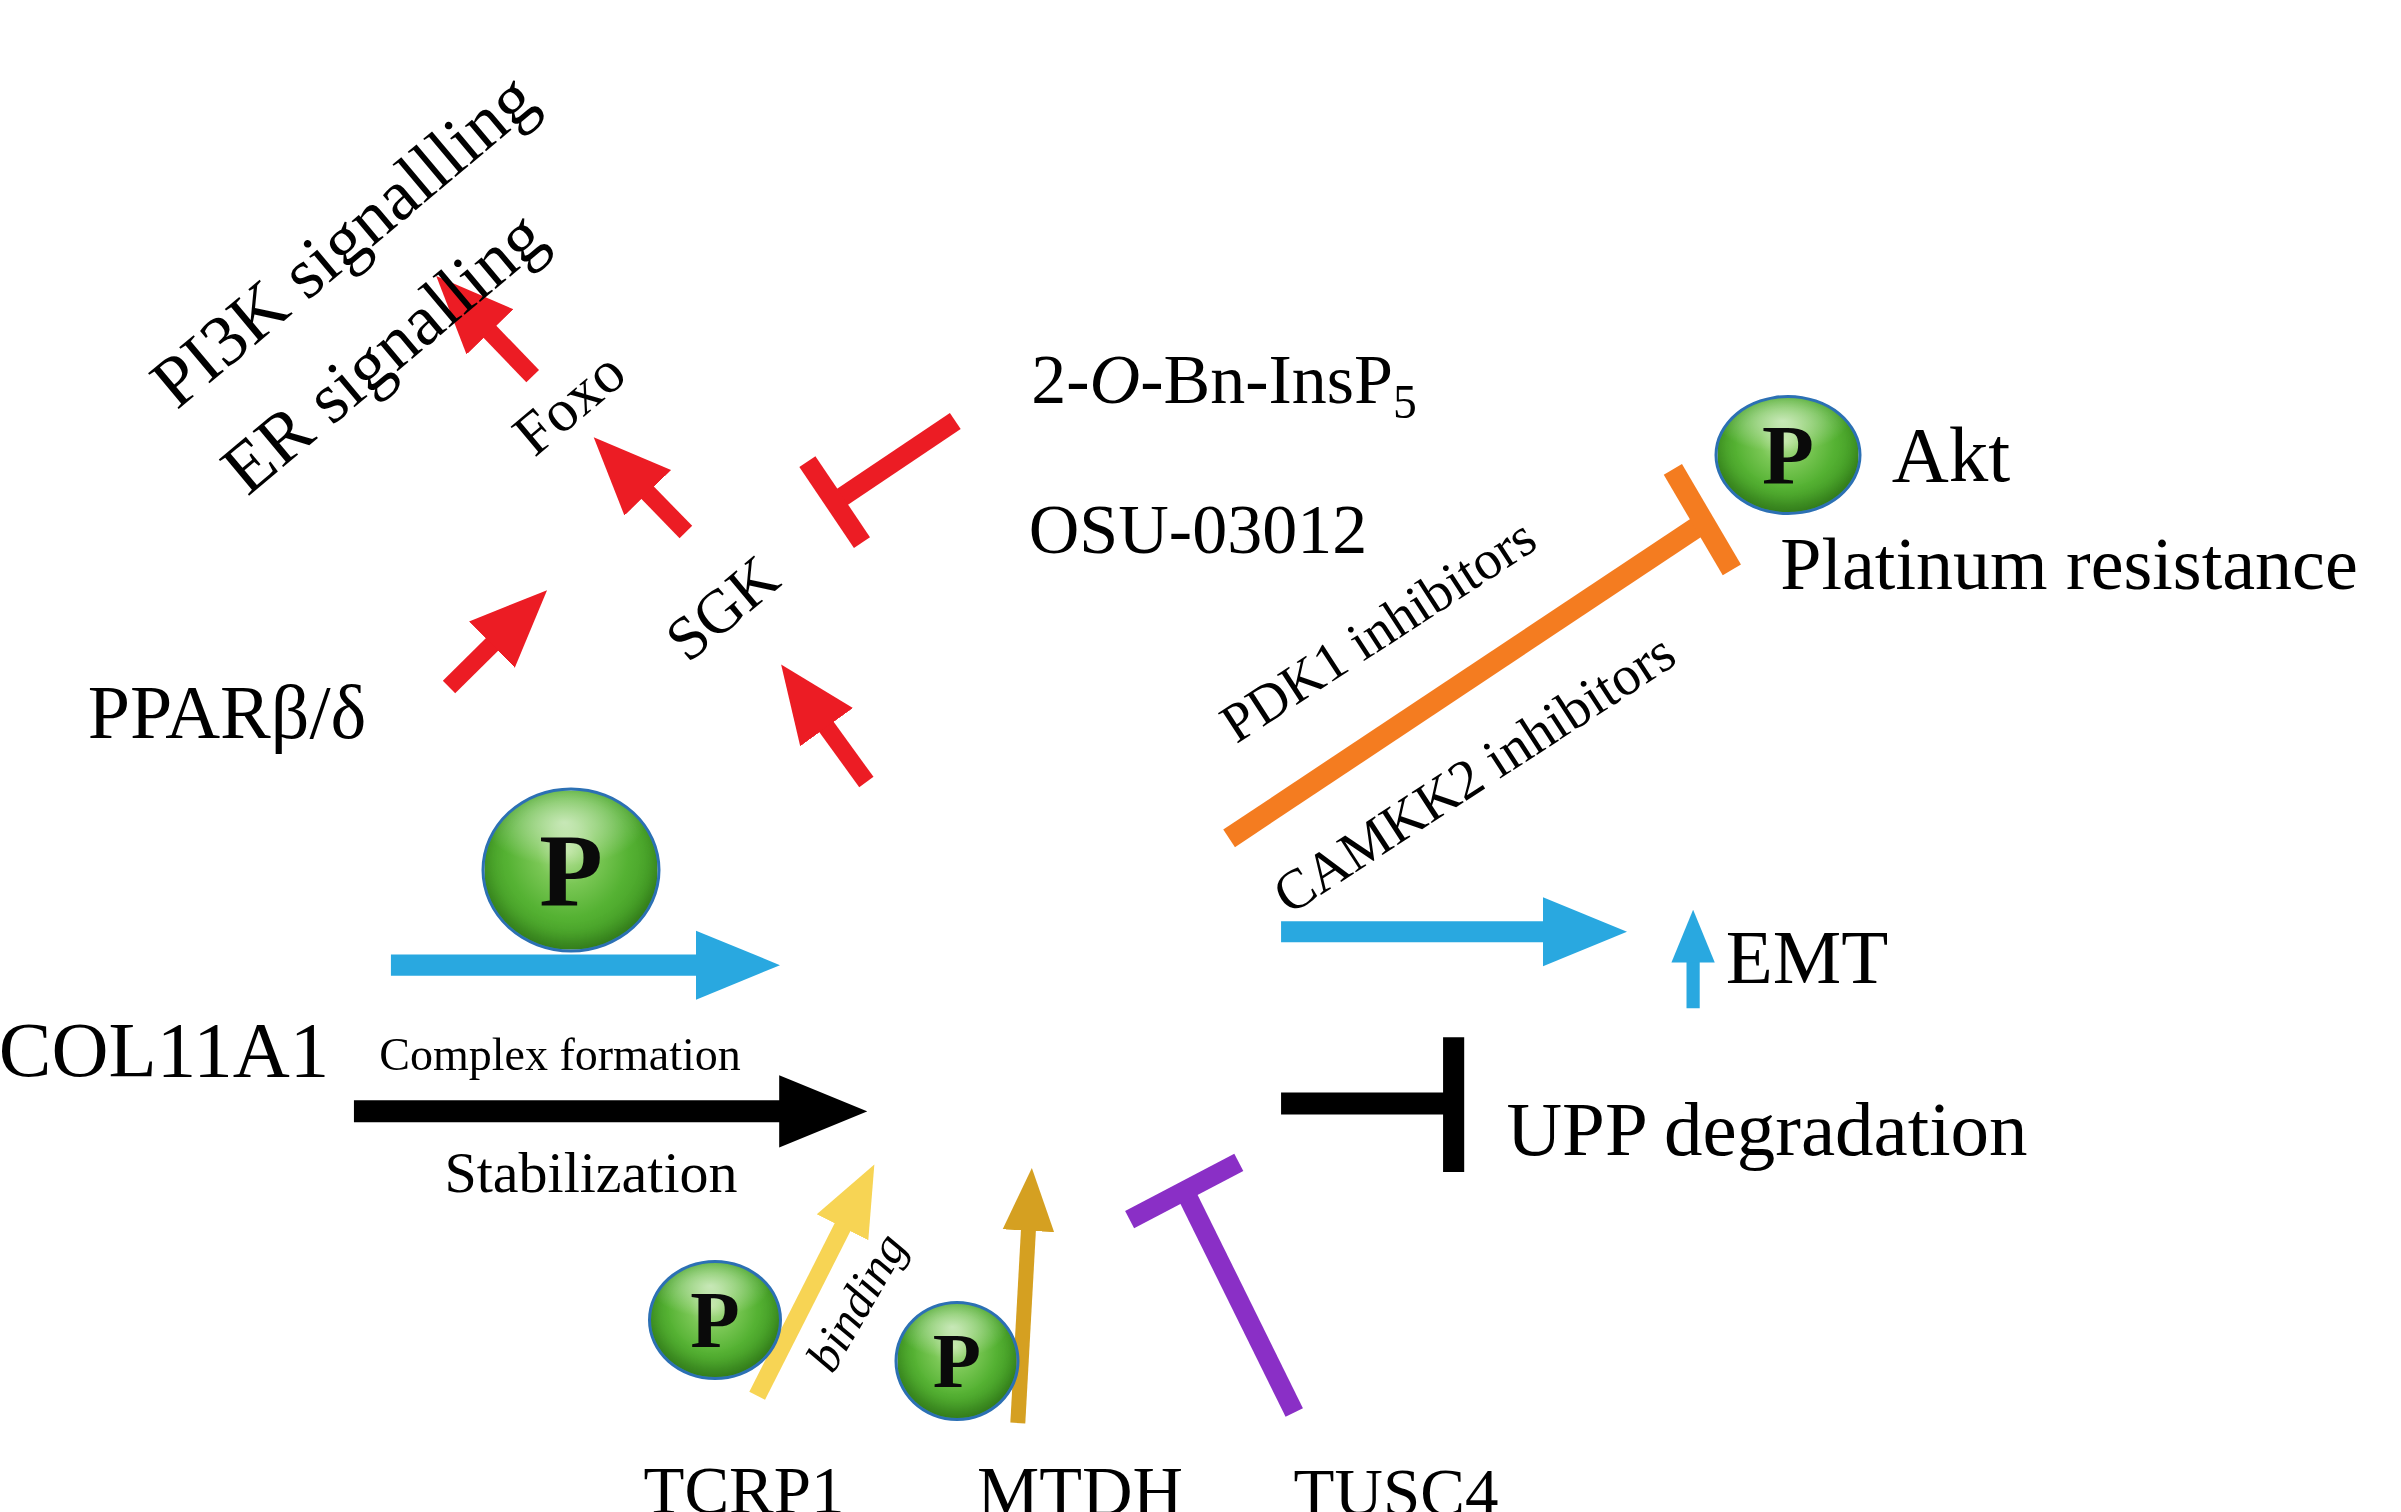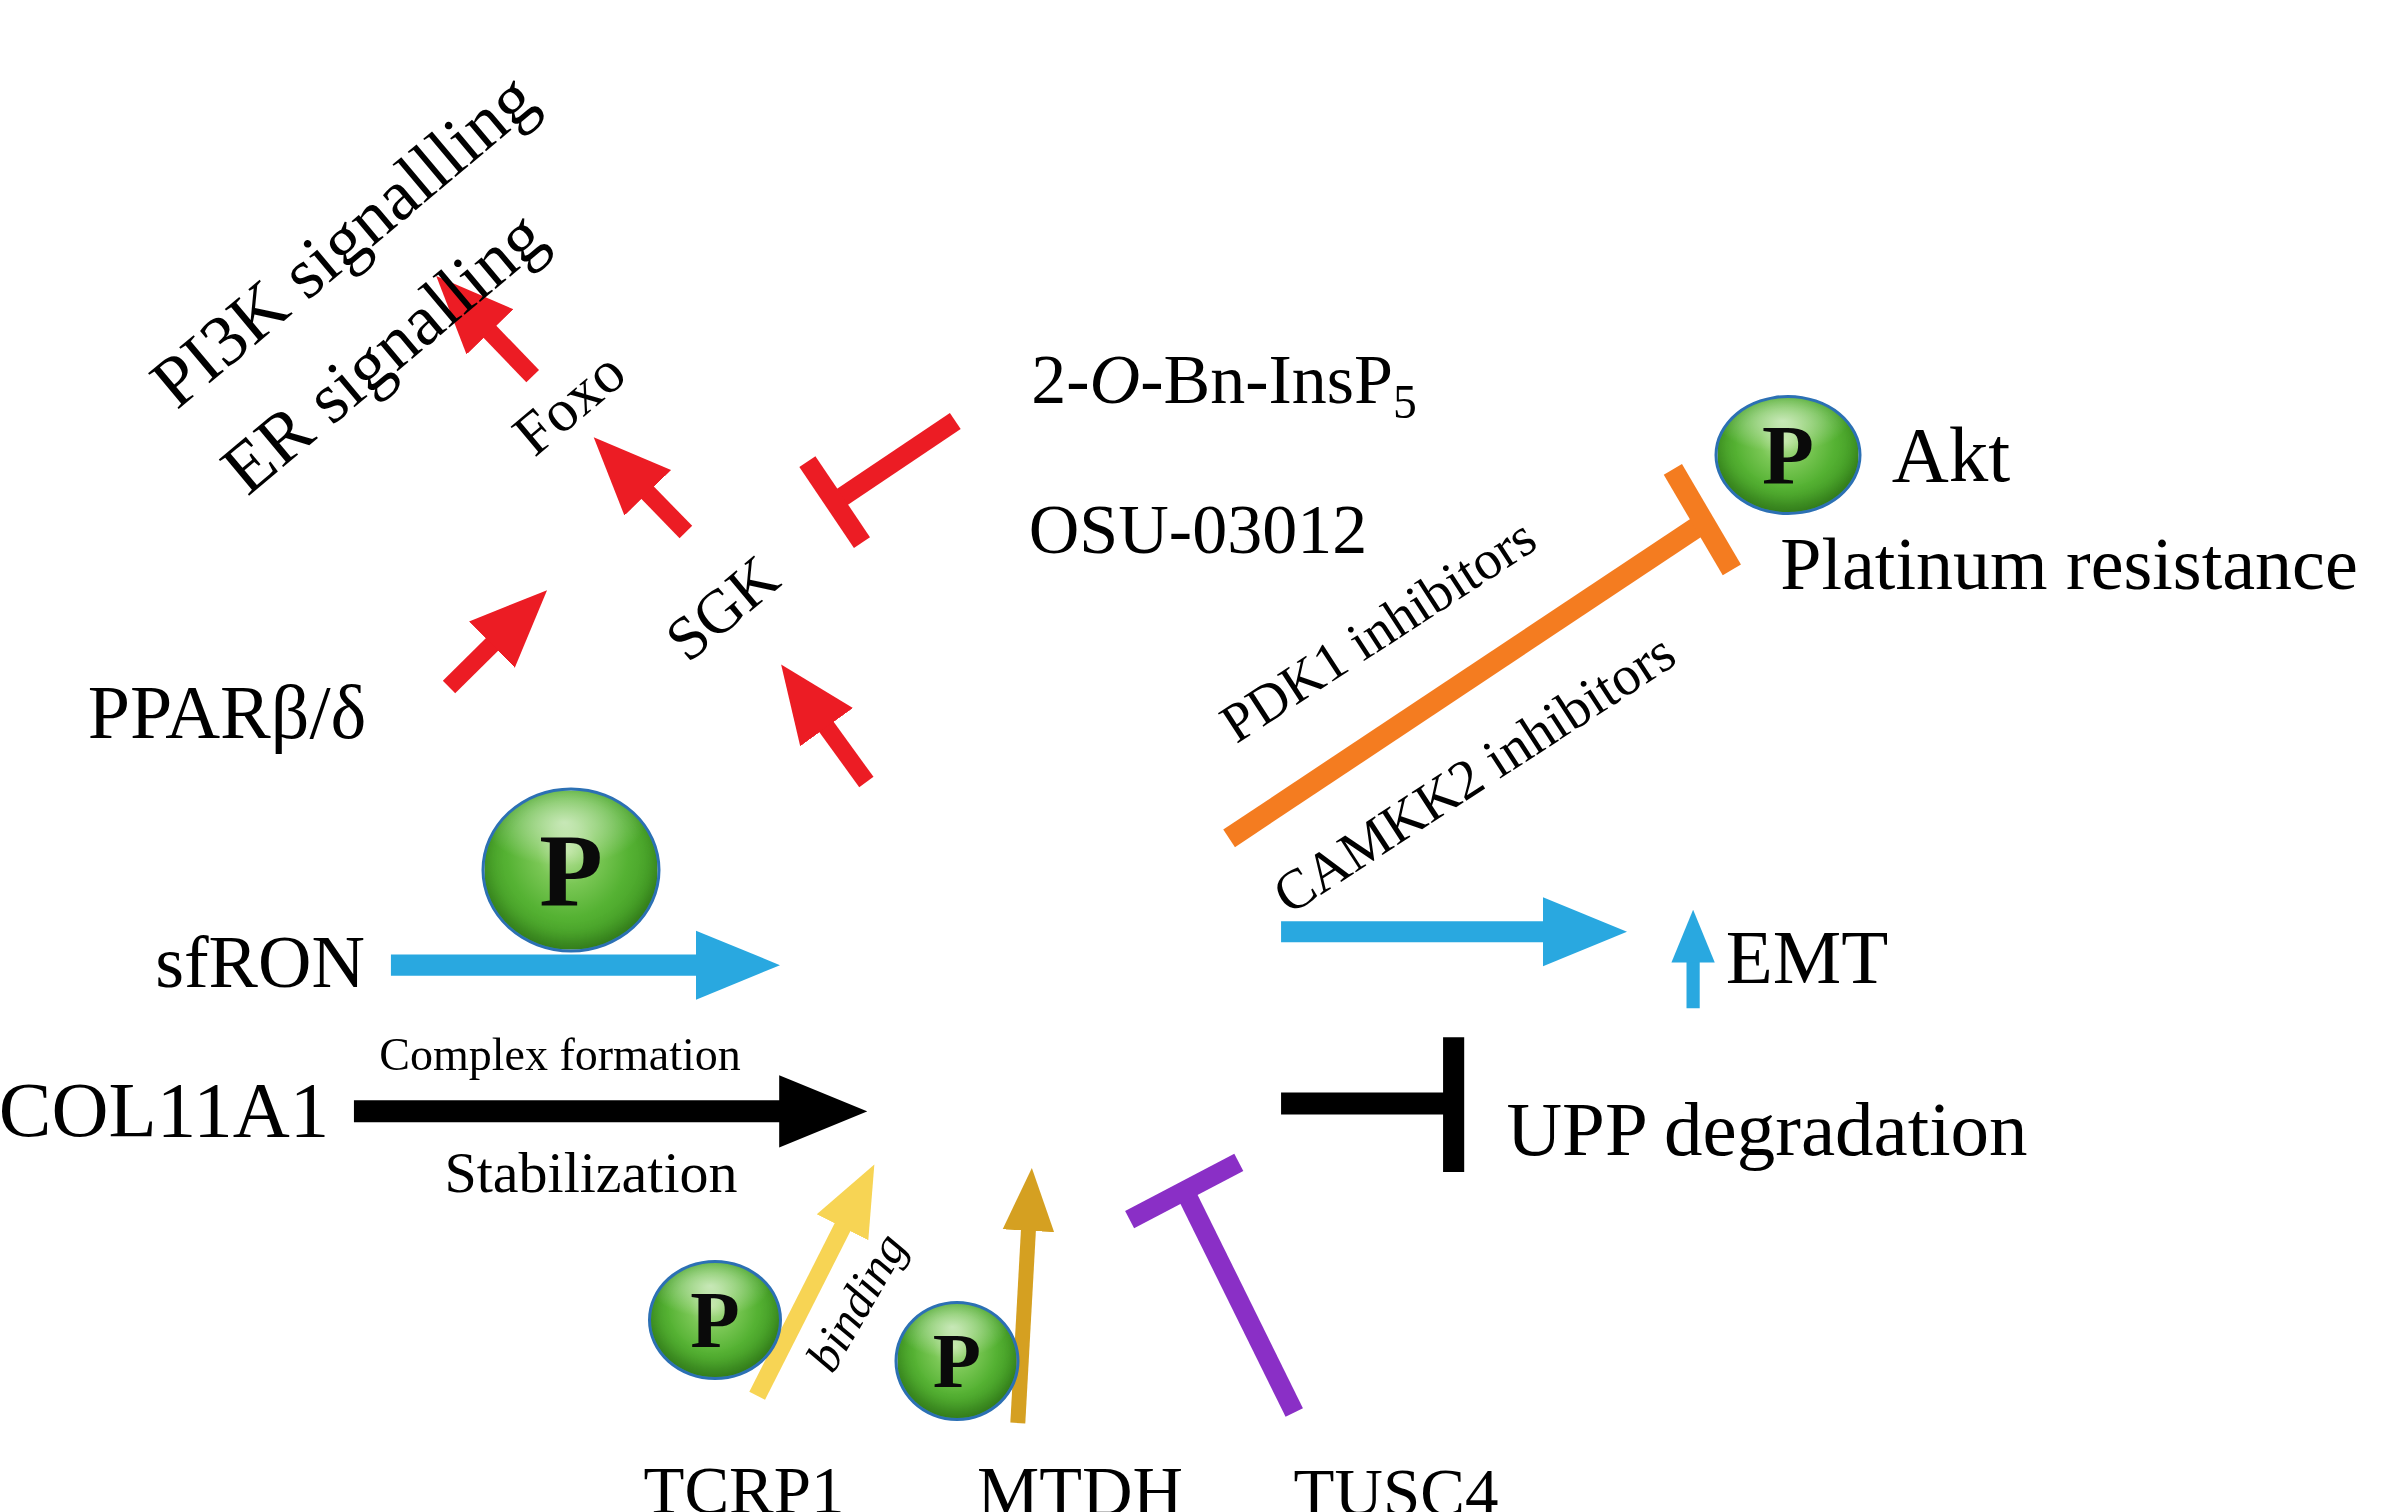--- a/index.html
+++ b/index.html
@@ -159,7 +159,6 @@
   <div class="lbl" style="left:1951px;top:454px;font-size:79px;">Akt</div>
   <div class="lbl" style="left:2069px;top:564px;font-size:74px;">Platinum resistance</div>
 
-  <div class="lbl" style="left:260px;top:962px;font-size:74px;">sfRON</div>
   <div class="lbl" style="left:164px;top:1109px;font-size:79px;">COL11A1</div>
   <div class="lbl" style="left:560px;top:1055px;font-size:46px;">Complex formation</div>
   <div class="lbl" style="left:583px;top:1173px;font-size:58px;margin-left:8px;">Stabilization</div>

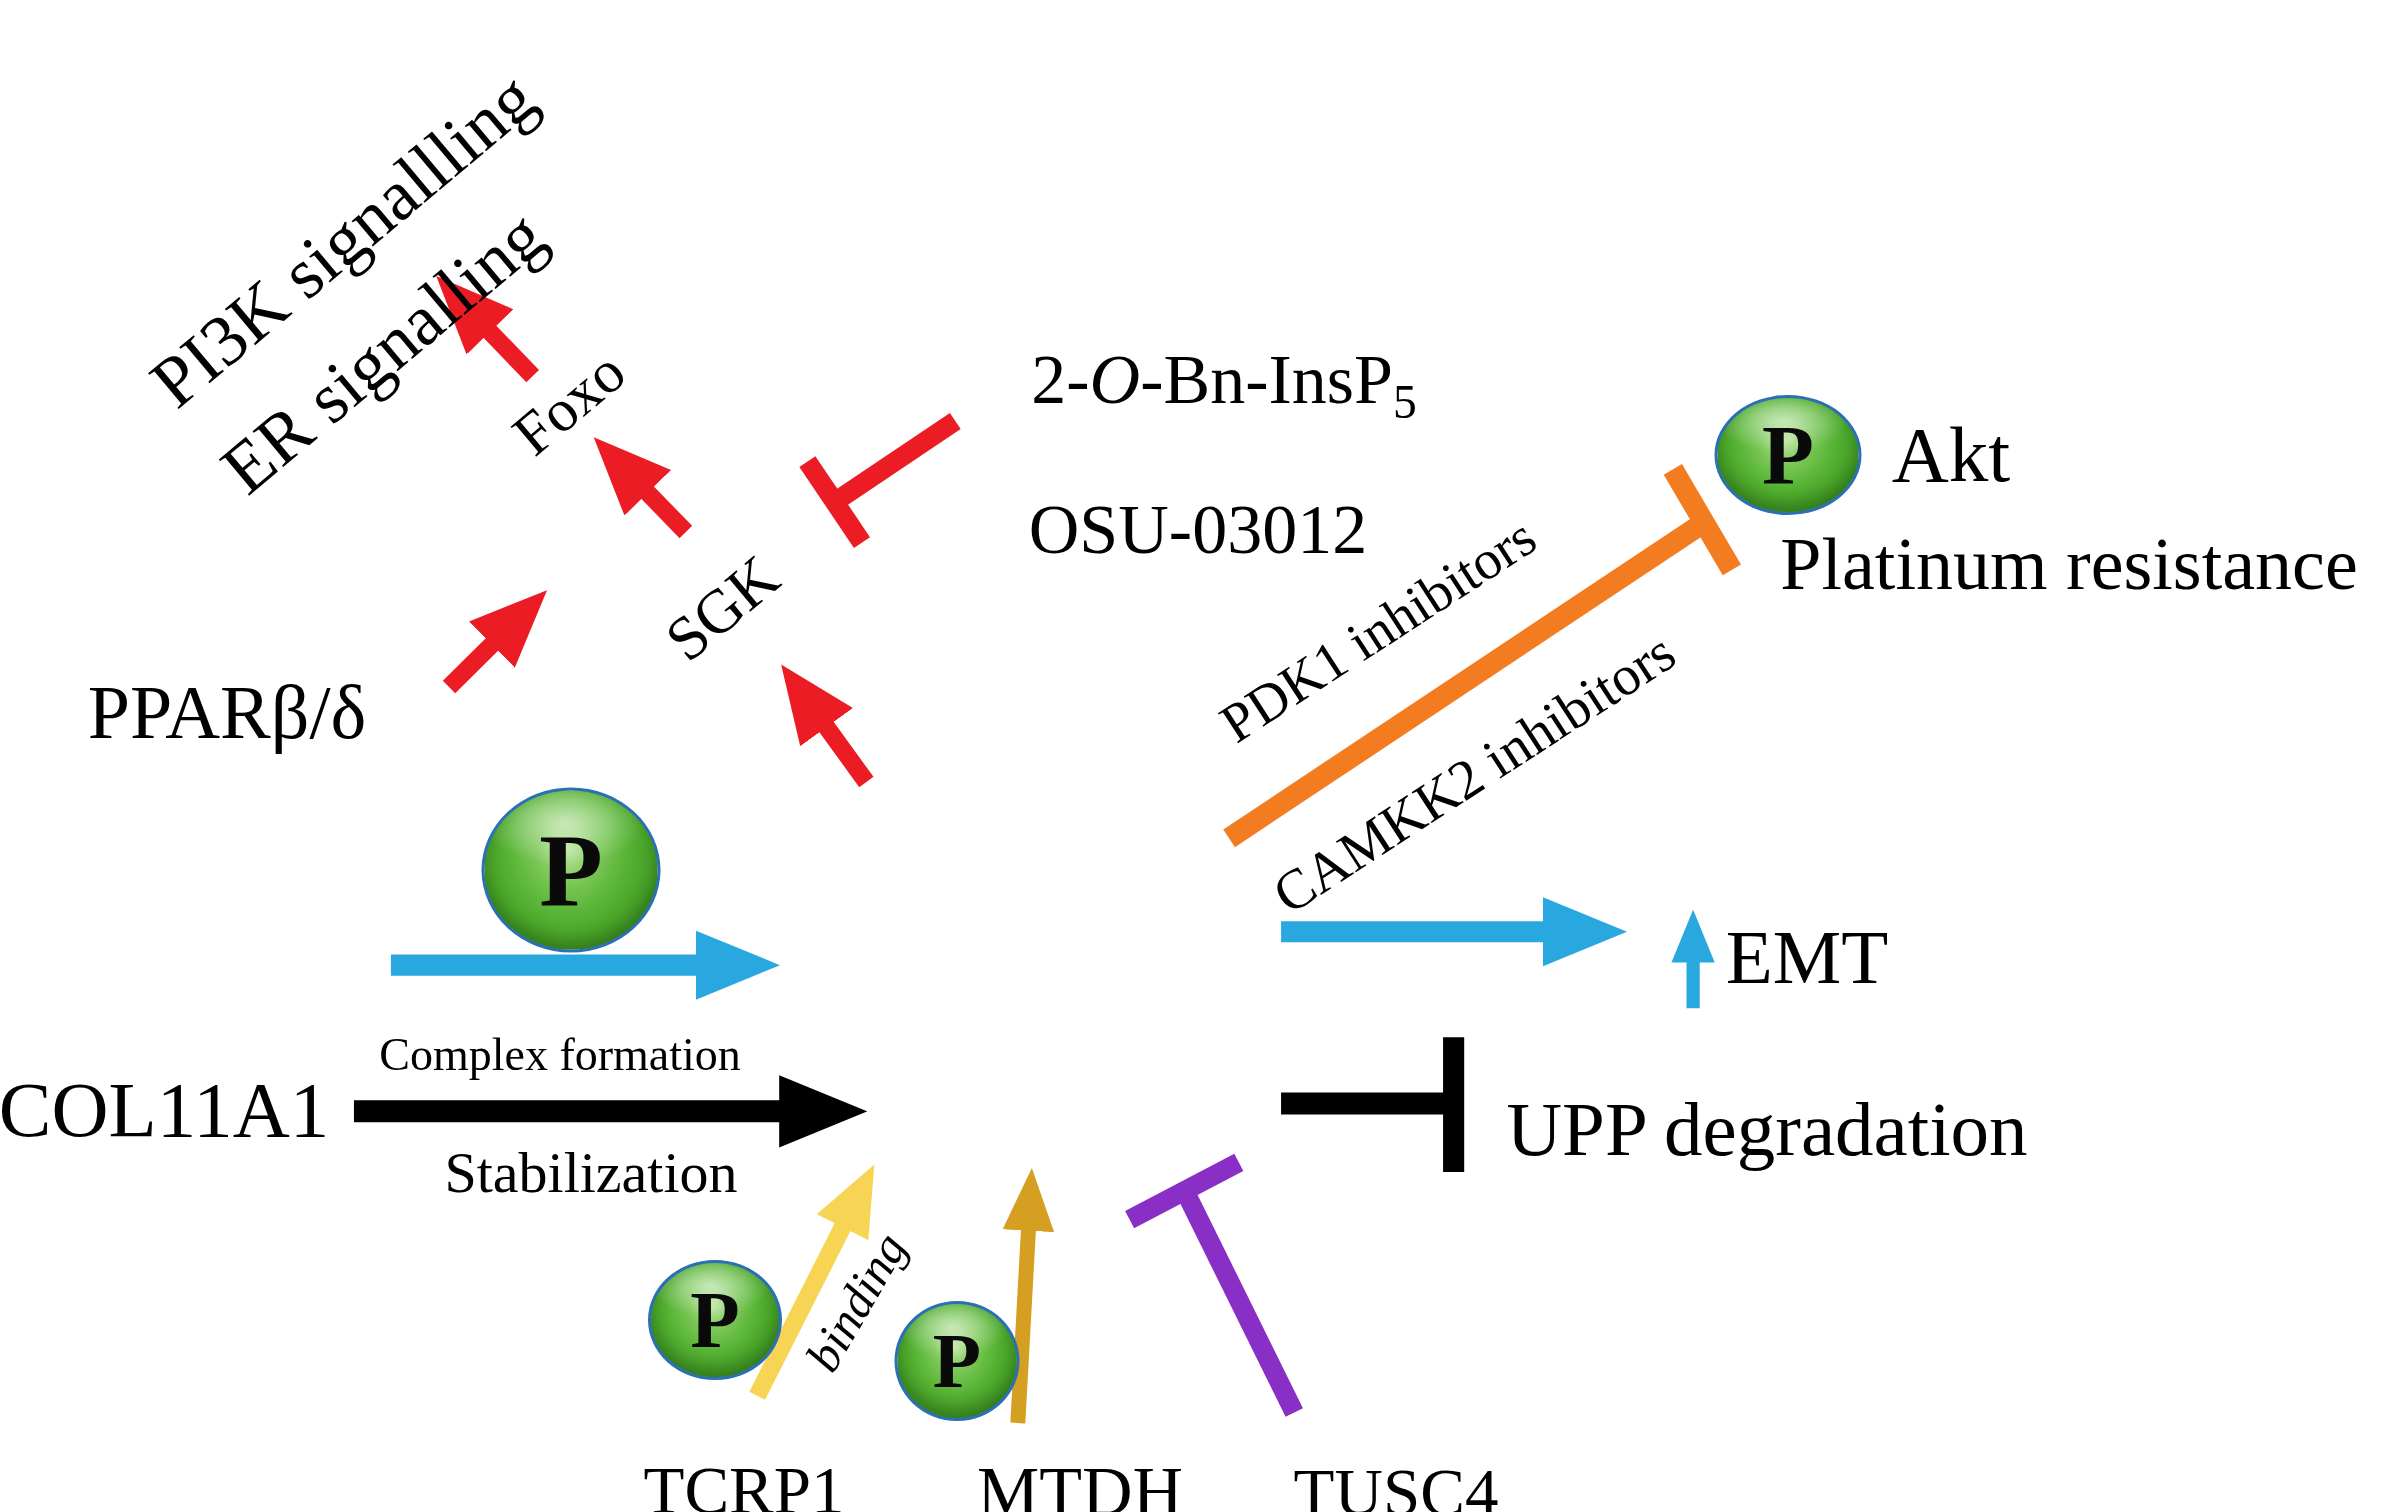--- a/index.html
+++ b/index.html
@@ -159,7 +159,7 @@
   <div class="lbl" style="left:1951px;top:454px;font-size:79px;">Akt</div>
   <div class="lbl" style="left:2069px;top:564px;font-size:74px;">Platinum resistance</div>
 
-  <div class="lbl" style="left:164px;top:1109px;font-size:79px;">COL11A1</div>
+  <div class="lbl" style="left:164px;top:1049px;font-size:79px;">COL11A1</div>
   <div class="lbl" style="left:560px;top:1055px;font-size:46px;">Complex formation</div>
   <div class="lbl" style="left:583px;top:1173px;font-size:58px;margin-left:8px;">Stabilization</div>
 

